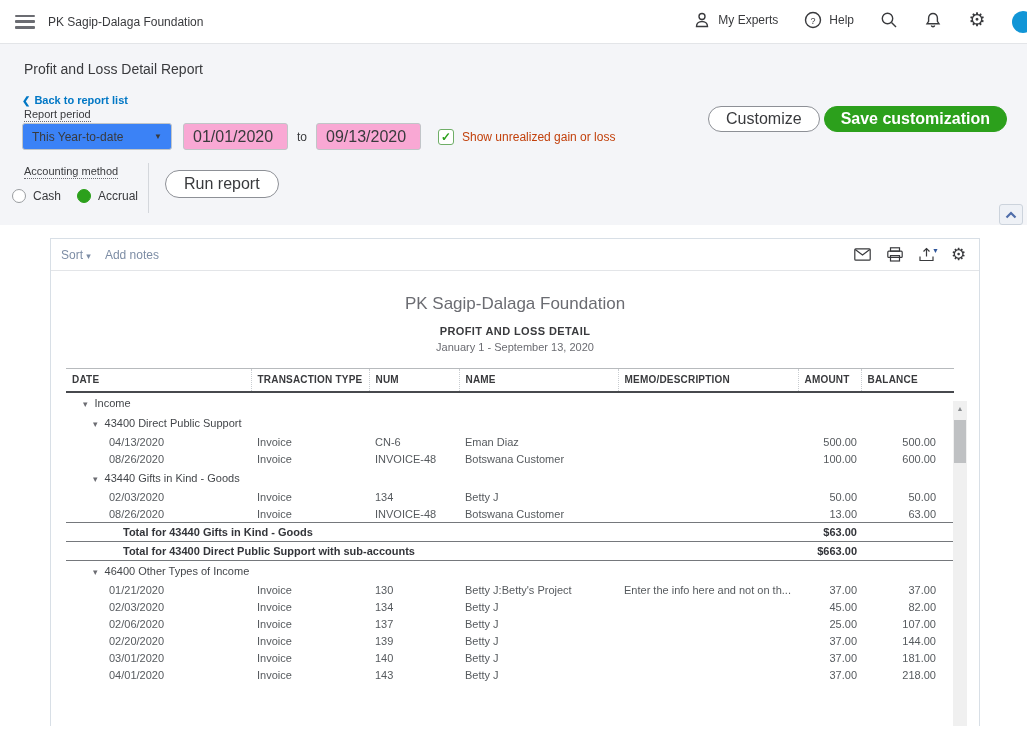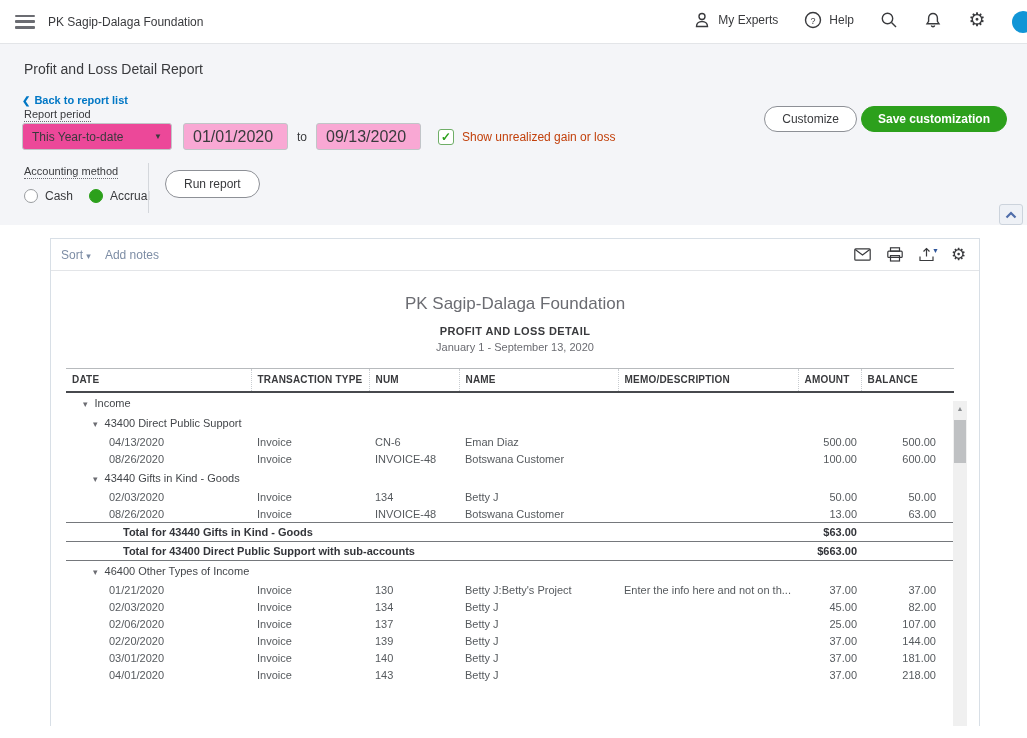--- a/index.html
+++ b/index.html
@@ -45,7 +45,7 @@
   .checkbox .check { color:#2ca01c; font-size:12px; font-weight:bold; line-height:1; }
   .cb-label { margin-left:8px; font-size:12px; color:#c2410c; }
   .hdr-buttons { position:absolute; right:20px; top:62px; display:flex; gap:4px; }
-  .btn { height:26px; border-radius:14px; font-size:12px; display:inline-flex; align-items:center;
+  .btn { height:26px; border-radius:14px; font-size:16px; display:inline-flex; align-items:center;
     justify-content:center; cursor:pointer; font-family:"Liberation Sans",sans-serif; }
   .btn-outline { background:#fff; border:1px solid #8d9096; color:#393a3d; padding:0 17px; }
   .btn-green { background:#2ca01c; border:1px solid #2ca01c; color:#fff; font-weight:bold; padding:0 16px; }

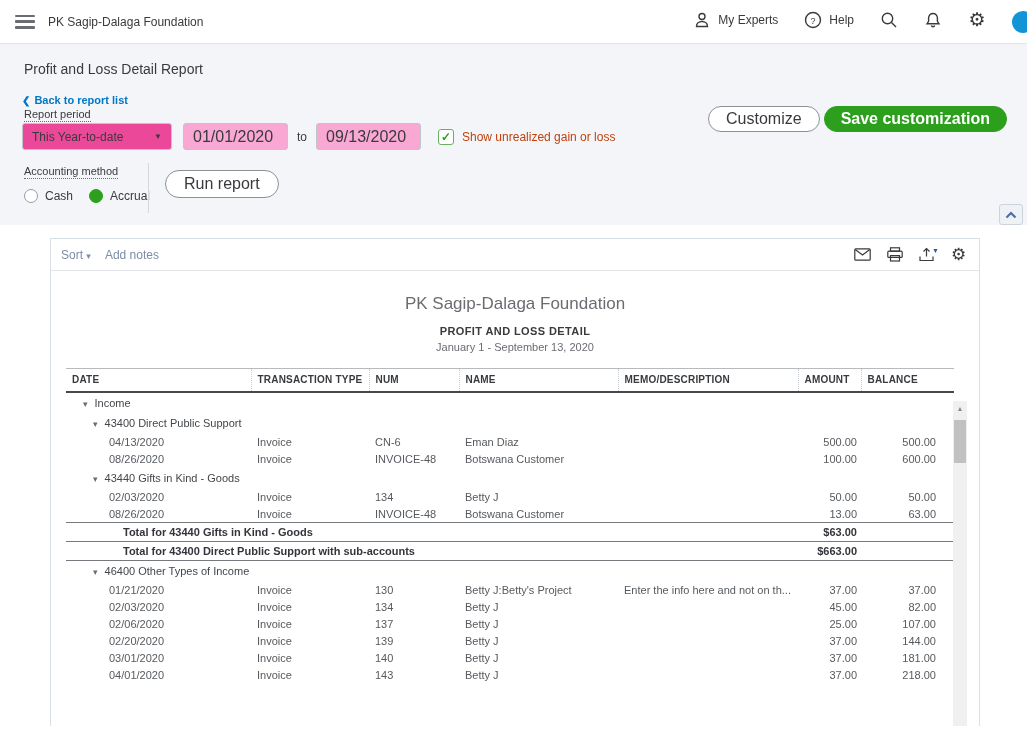--- a/index.html
+++ b/index.html
@@ -33,7 +33,7 @@
     padding-bottom:1px; cursor:default; }
   .report-period { position:absolute; left:24px; top:64px; }
   .controls { position:absolute; left:22px; top:79px; display:flex; align-items:center; }
-  .select-box { width:150px; height:27px; background:#ec4899; border:1px solid #c1c5c8; border-radius:3px;
+  .select-box { width:150px; height:27px; background:#3b82f6; border:1px solid #c1c5c8; border-radius:3px;
     font-size:12px; display:flex; align-items:center; padding:0 9px; cursor:pointer; }
   .select-box .sel-arrow { margin-left:auto; font-size:8px; color:#393a3d; }
   .date-input { width:105px; height:27px; background:#f9a8d4; border:1px solid #c1c5c8; border-radius:3px;

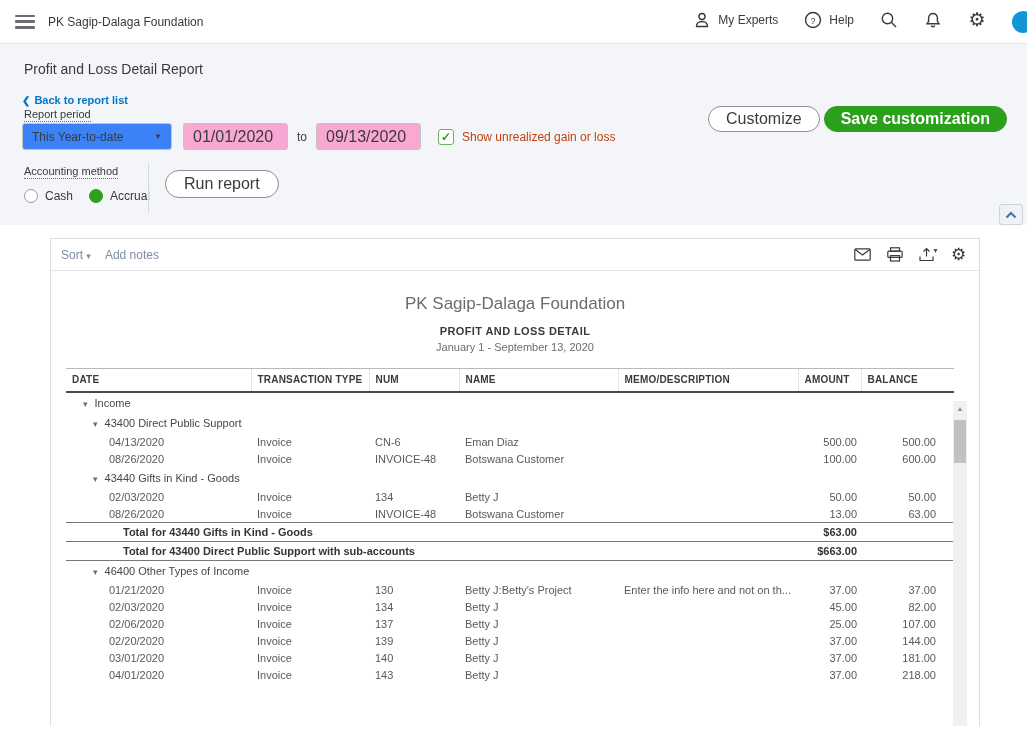--- a/index.html
+++ b/index.html
@@ -50,7 +50,7 @@
   .btn-outline { background:#fff; border:1px solid #8d9096; color:#393a3d; padding:0 17px; }
   .btn-green { background:#2ca01c; border:1px solid #2ca01c; color:#fff; font-weight:bold; padding:0 16px; }
   .acct-label { position:absolute; left:24px; top:121px; }
-  .radio-row { position:absolute; left:24px; top:145px; display:flex; align-items:center; font-size:12px; }
+  .radio-row { position:absolute; left:12px; top:145px; display:flex; align-items:center; font-size:12px; }
   .radio { width:14px; height:14px; border-radius:50%; border:1px solid #9a9da0; background:#fff;
     cursor:pointer; }
   .radio.checked { background:#2ca01c; border-color:#2ca01c; }

